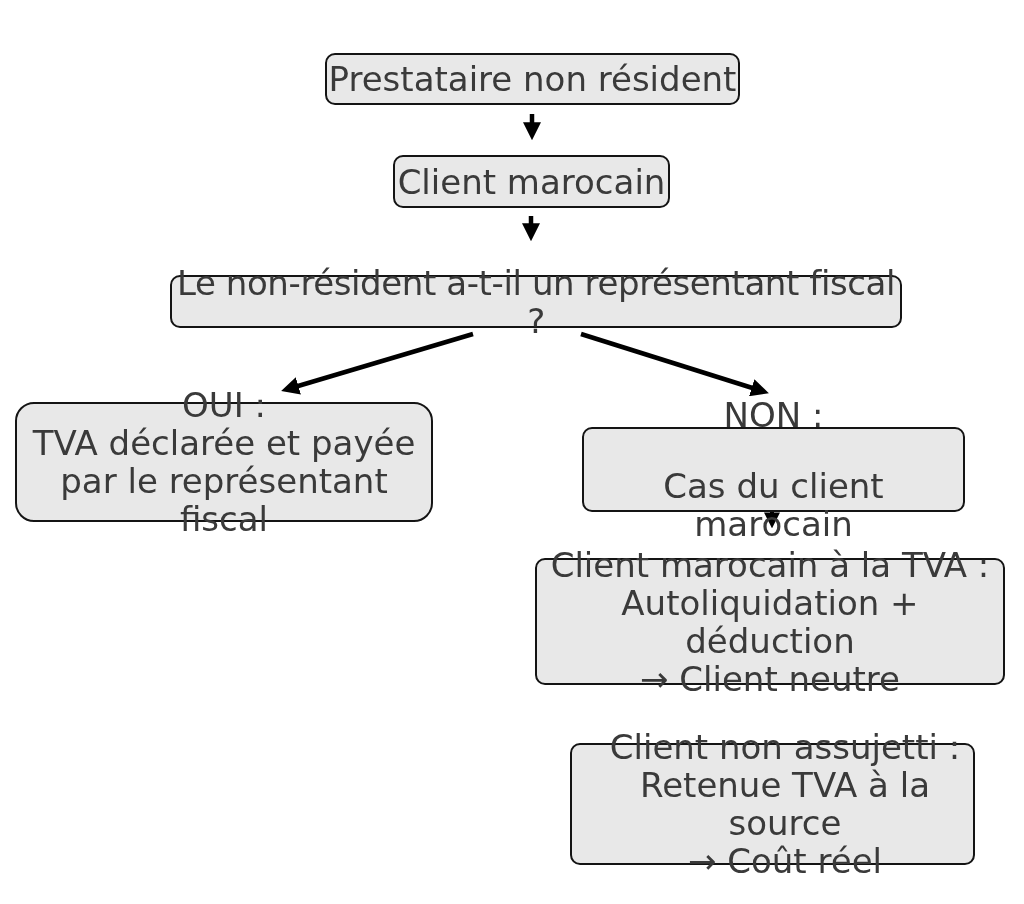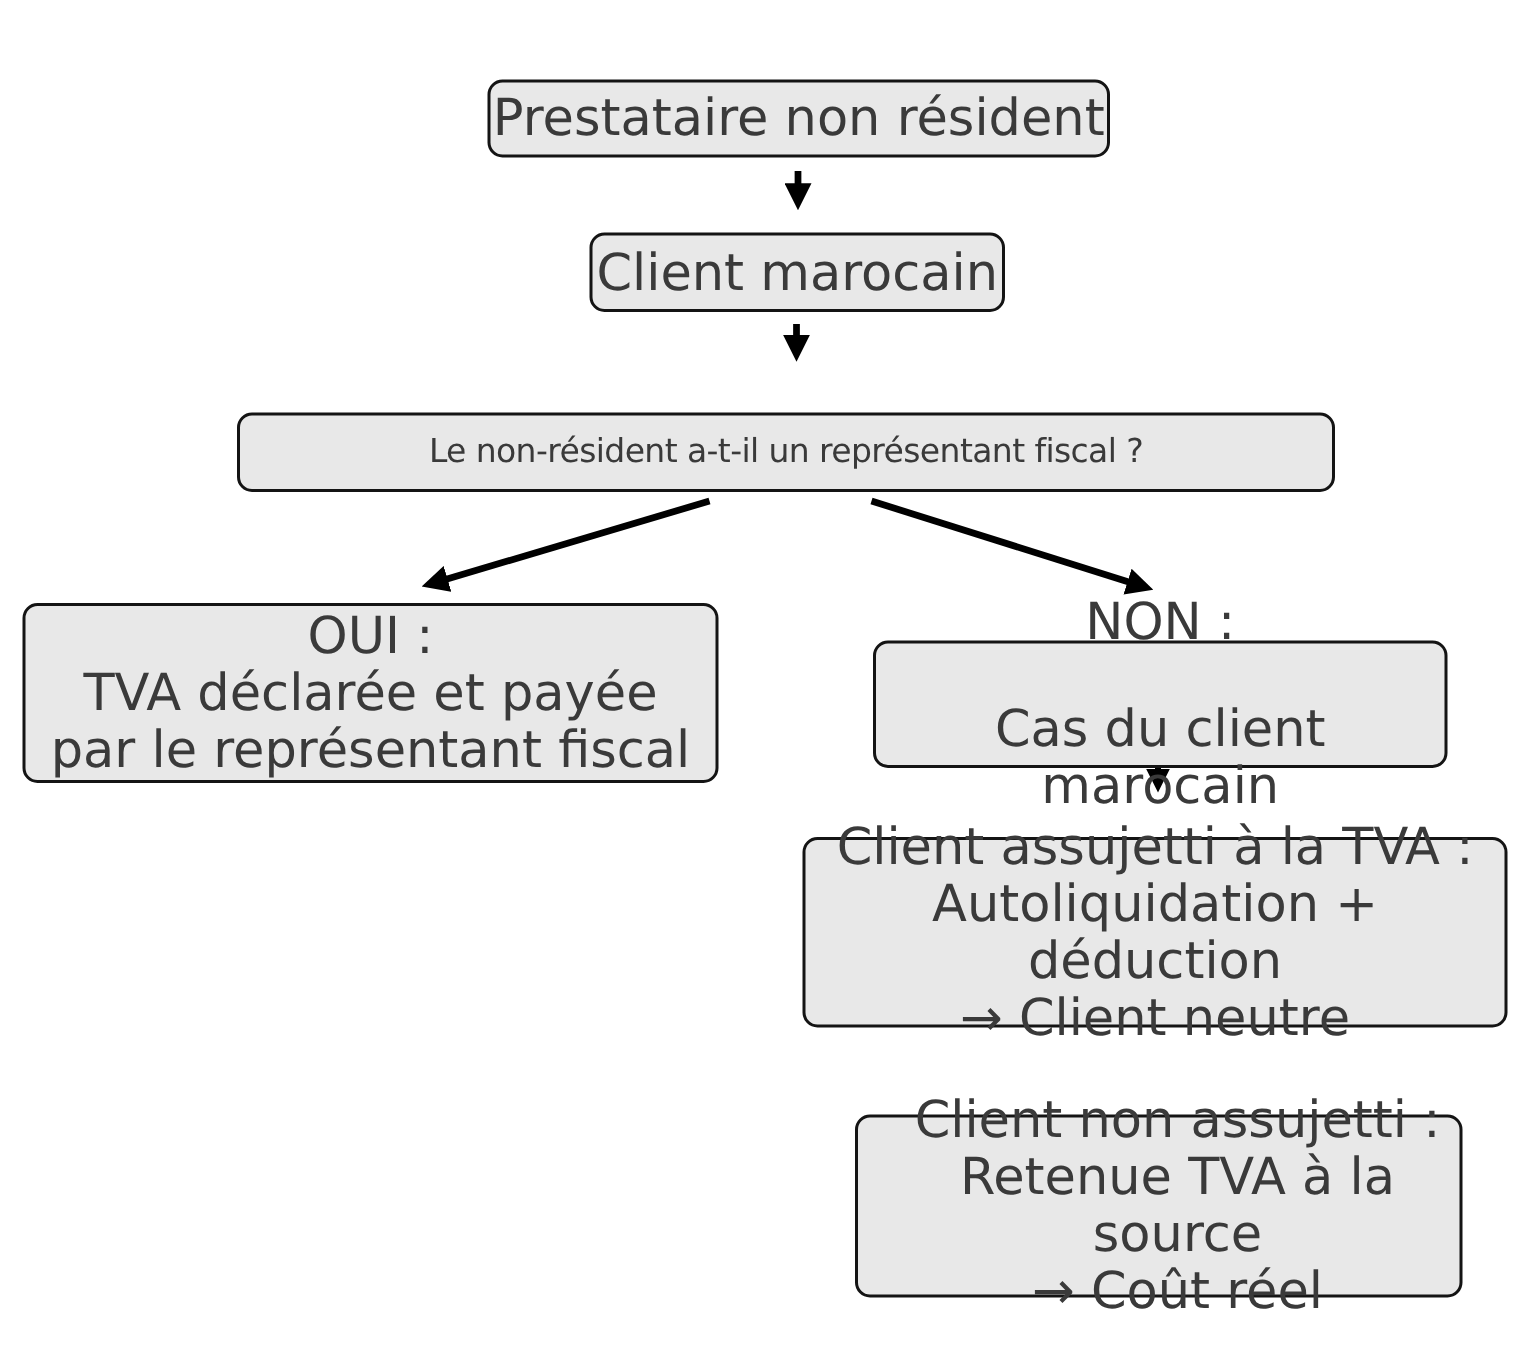--- a/index.html
+++ b/index.html
@@ -34,7 +34,7 @@
     line-height: 38px;
     color: var(--text);
   }
-  .node.question { font-size: 22px; letter-spacing: -0.4px; }
+  .node.question { font-size: 34px; letter-spacing: -0.4px; margin-left: 12px; }
   #arrow-layer {
     position: absolute;
     left: 0; top: 0;

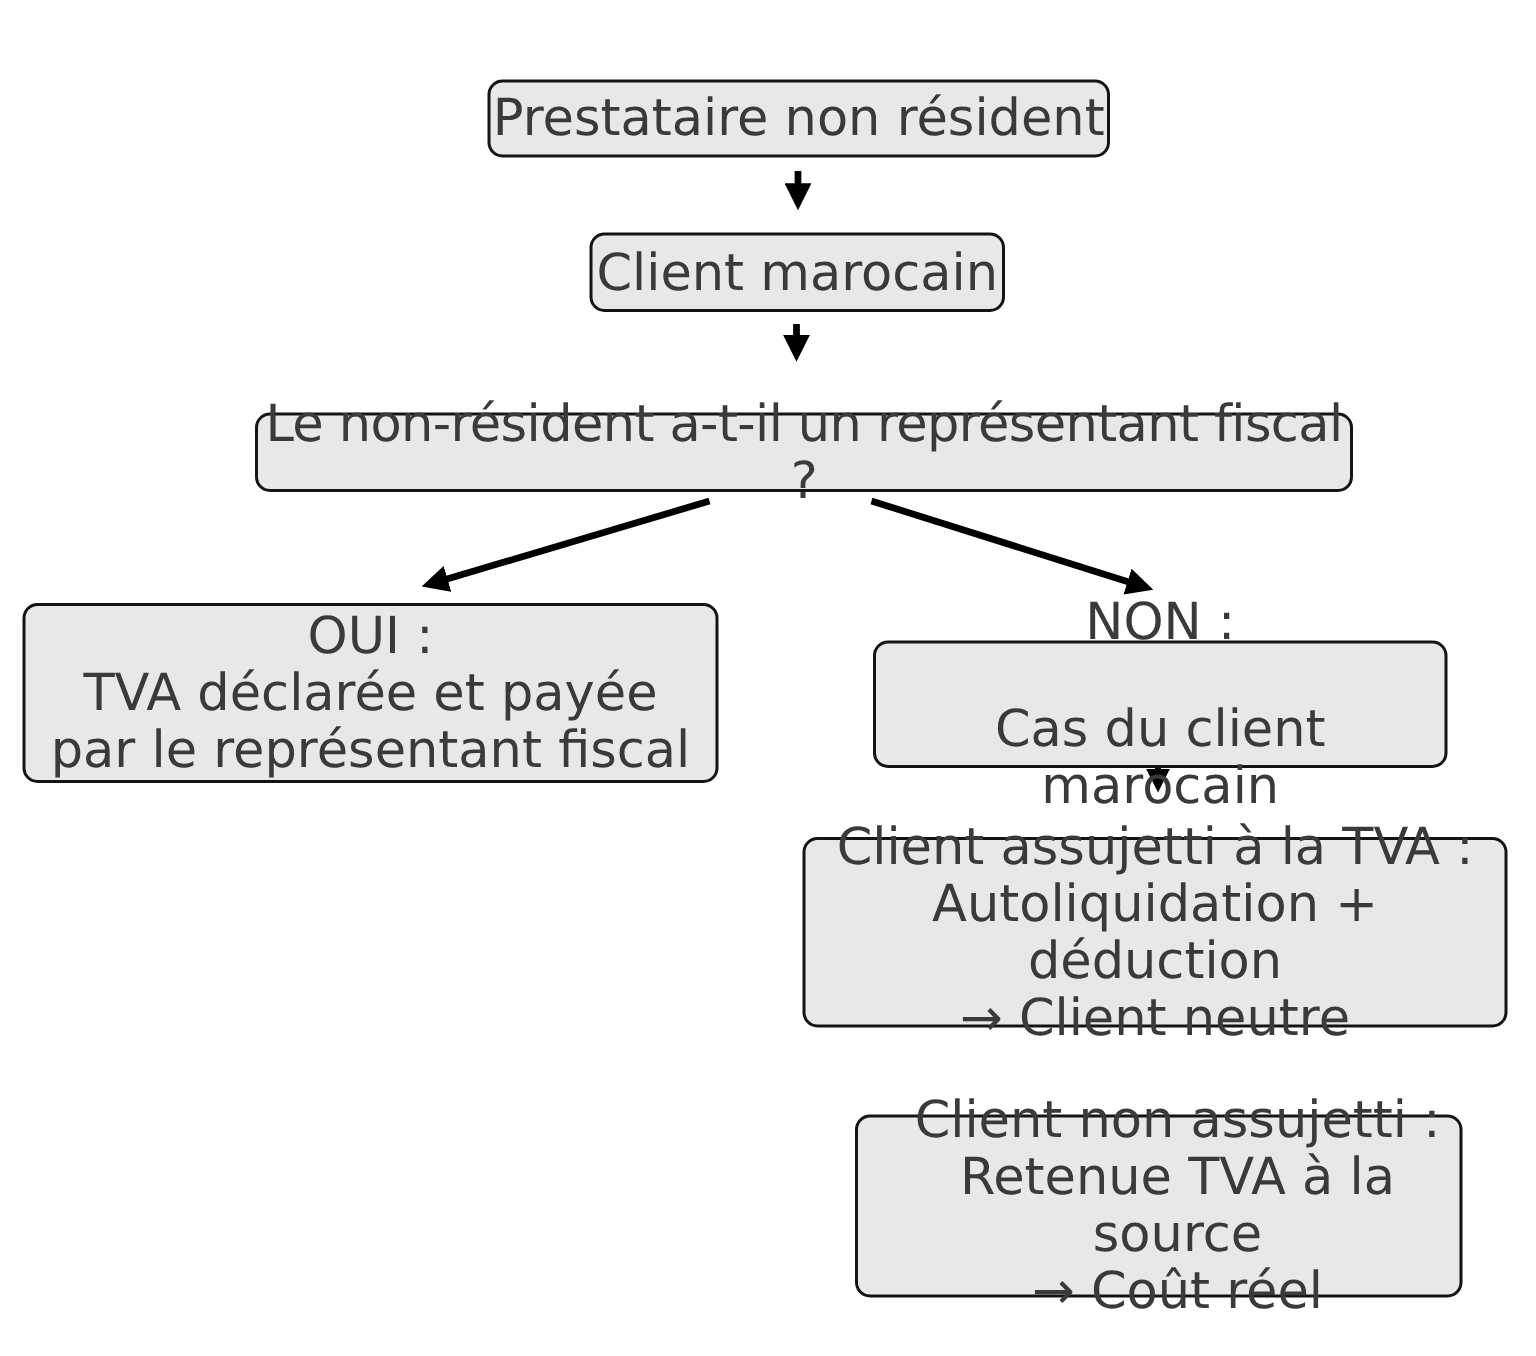--- a/index.html
+++ b/index.html
@@ -74,7 +74,7 @@
     <span>Le non-résident a-t-il un représentant fiscal ?</span>
   </div>
 
-  <div class="node" style="left:15px; top:402px; width:464px; height:120px;">
+  <div class="node" style="left:15px; top:402px; width:418px; height:120px;border-radius:19px;">
     <div class="line">OUI :</div>
     <div class="line">TVA déclarée et payée</div>
     <div class="line">par le représentant fiscal</div>

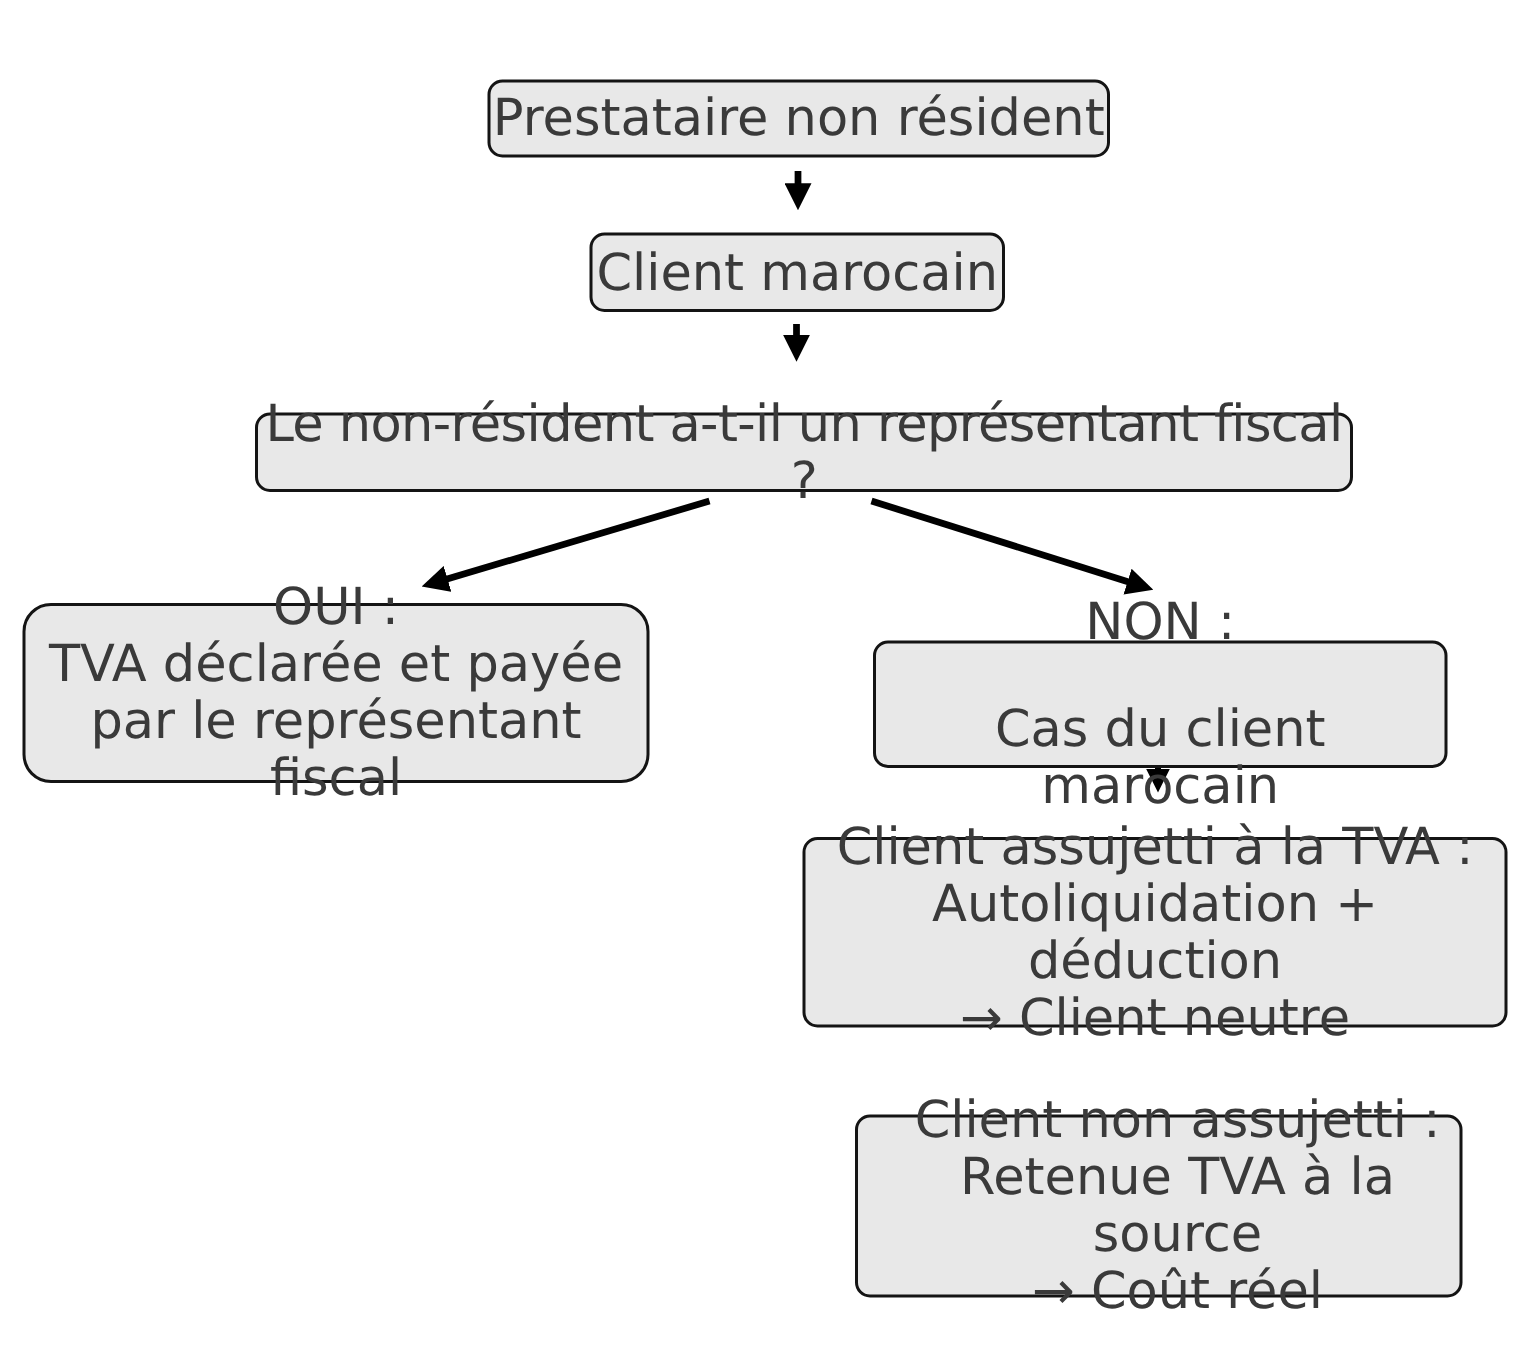--- a/index.html
+++ b/index.html
@@ -86,7 +86,7 @@
   </div>
 
   <div class="node" style="left:535px; top:558px; width:470px; height:127px;">
-    <div class="line">Client assujetti à la TVA :</div>
+    <div class="line">Client marocain à la TVA :</div>
     <div class="line">Autoliquidation + déduction</div>
     <div class="line">→ Client neutre</div>
   </div>

